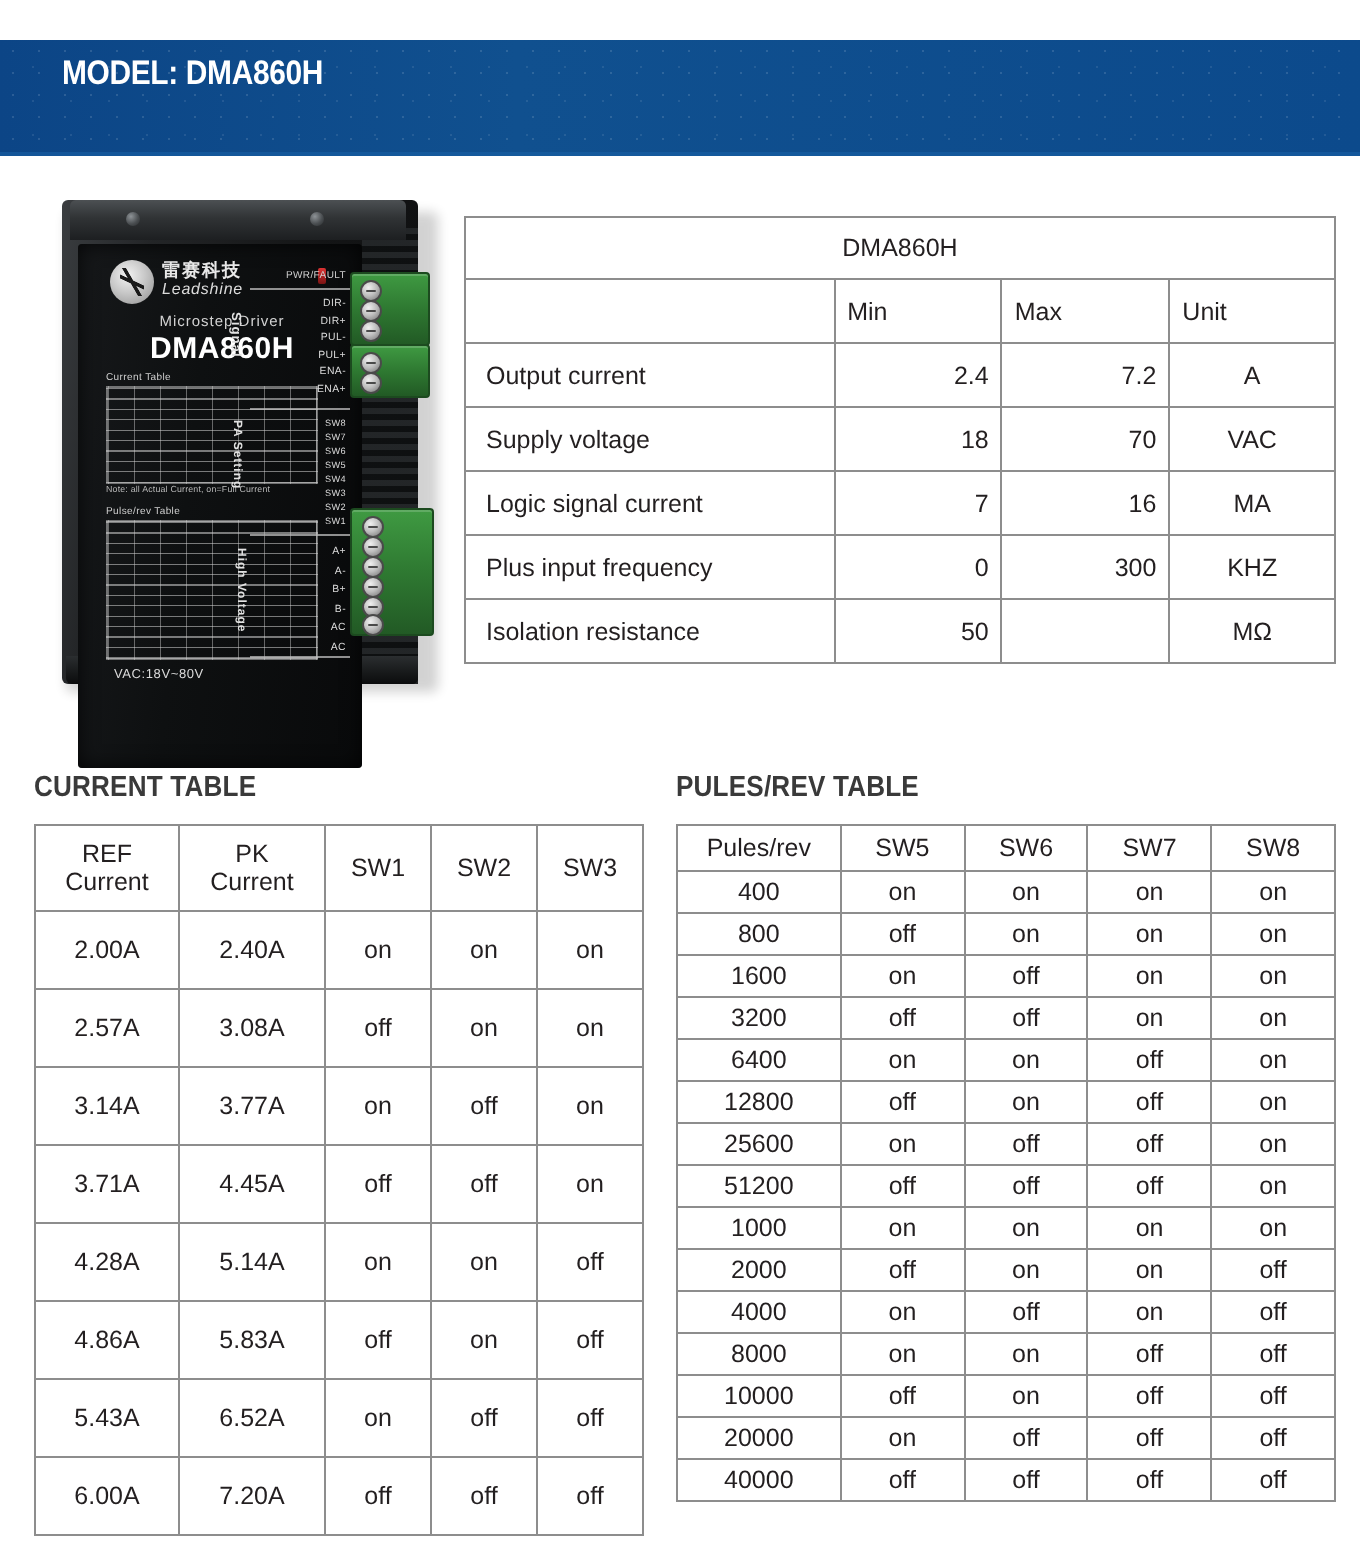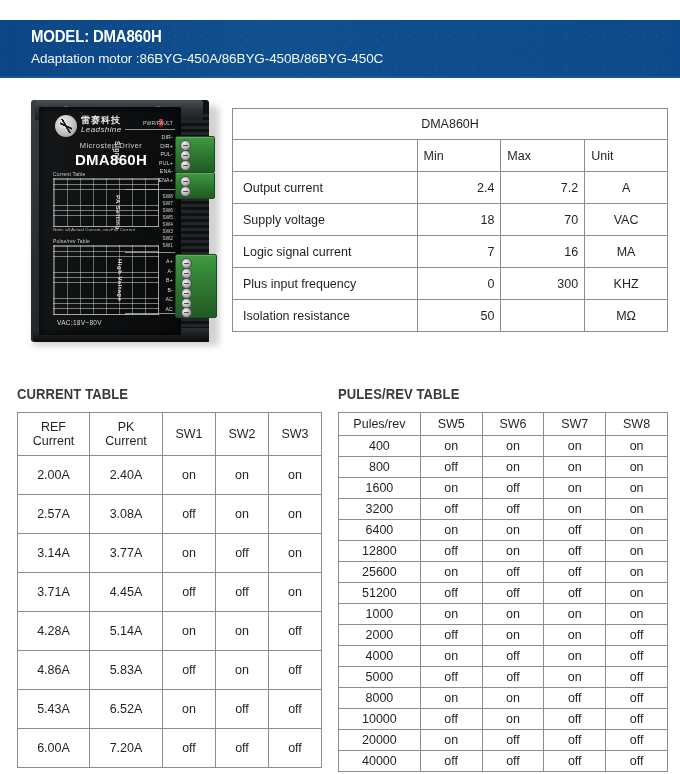--- a/index.html
+++ b/index.html
@@ -223,7 +223,6 @@
 
 <div class="banner">
   <div class="banner-model">MODEL: DMA860H</div>
-  <div class="banner-sub">Adaptation motor :86BYG-450A/86BYG-450B/86BYG-450C</div>
 </div>
 
 <div class="photo">

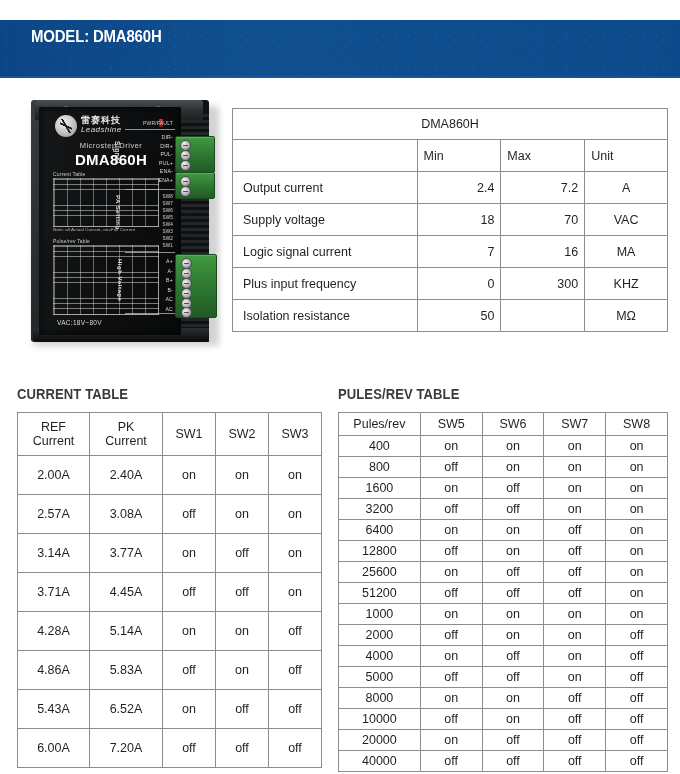--- a/index.html
+++ b/index.html
@@ -76,7 +76,7 @@
   .drv-top:after{left:120px;}
   
   .drv-face{
-    position:absolute;left:14px;top:15px;width:142px;height:228px;
+    position:absolute;left:14px;top:30px;width:142px;height:262px;
     background:linear-gradient(96deg,#16181a 0%,#0e1011 40%,#090a0b 100%);
     border-radius:2px;
     box-shadow:inset 0 0 10px rgba(0,0,0,.8);

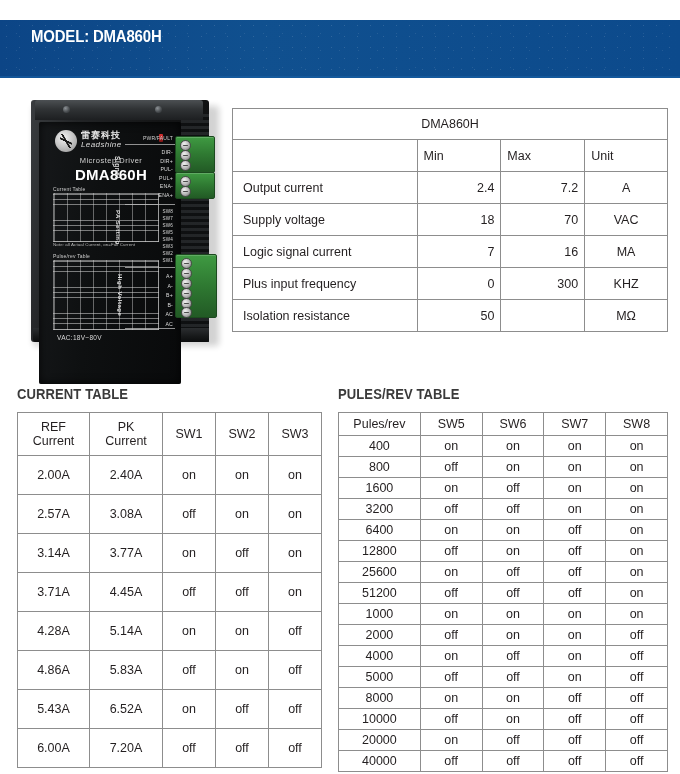--- a/index.html
+++ b/index.html
@@ -522,13 +522,6 @@
         <td>off</td>
       </tr>
       <tr>
-        <td>5000</td>
-        <td>off</td>
-        <td>off</td>
-        <td>on</td>
-        <td>off</td>
-      </tr>
-      <tr>
         <td>8000</td>
         <td>on</td>
         <td>on</td>

